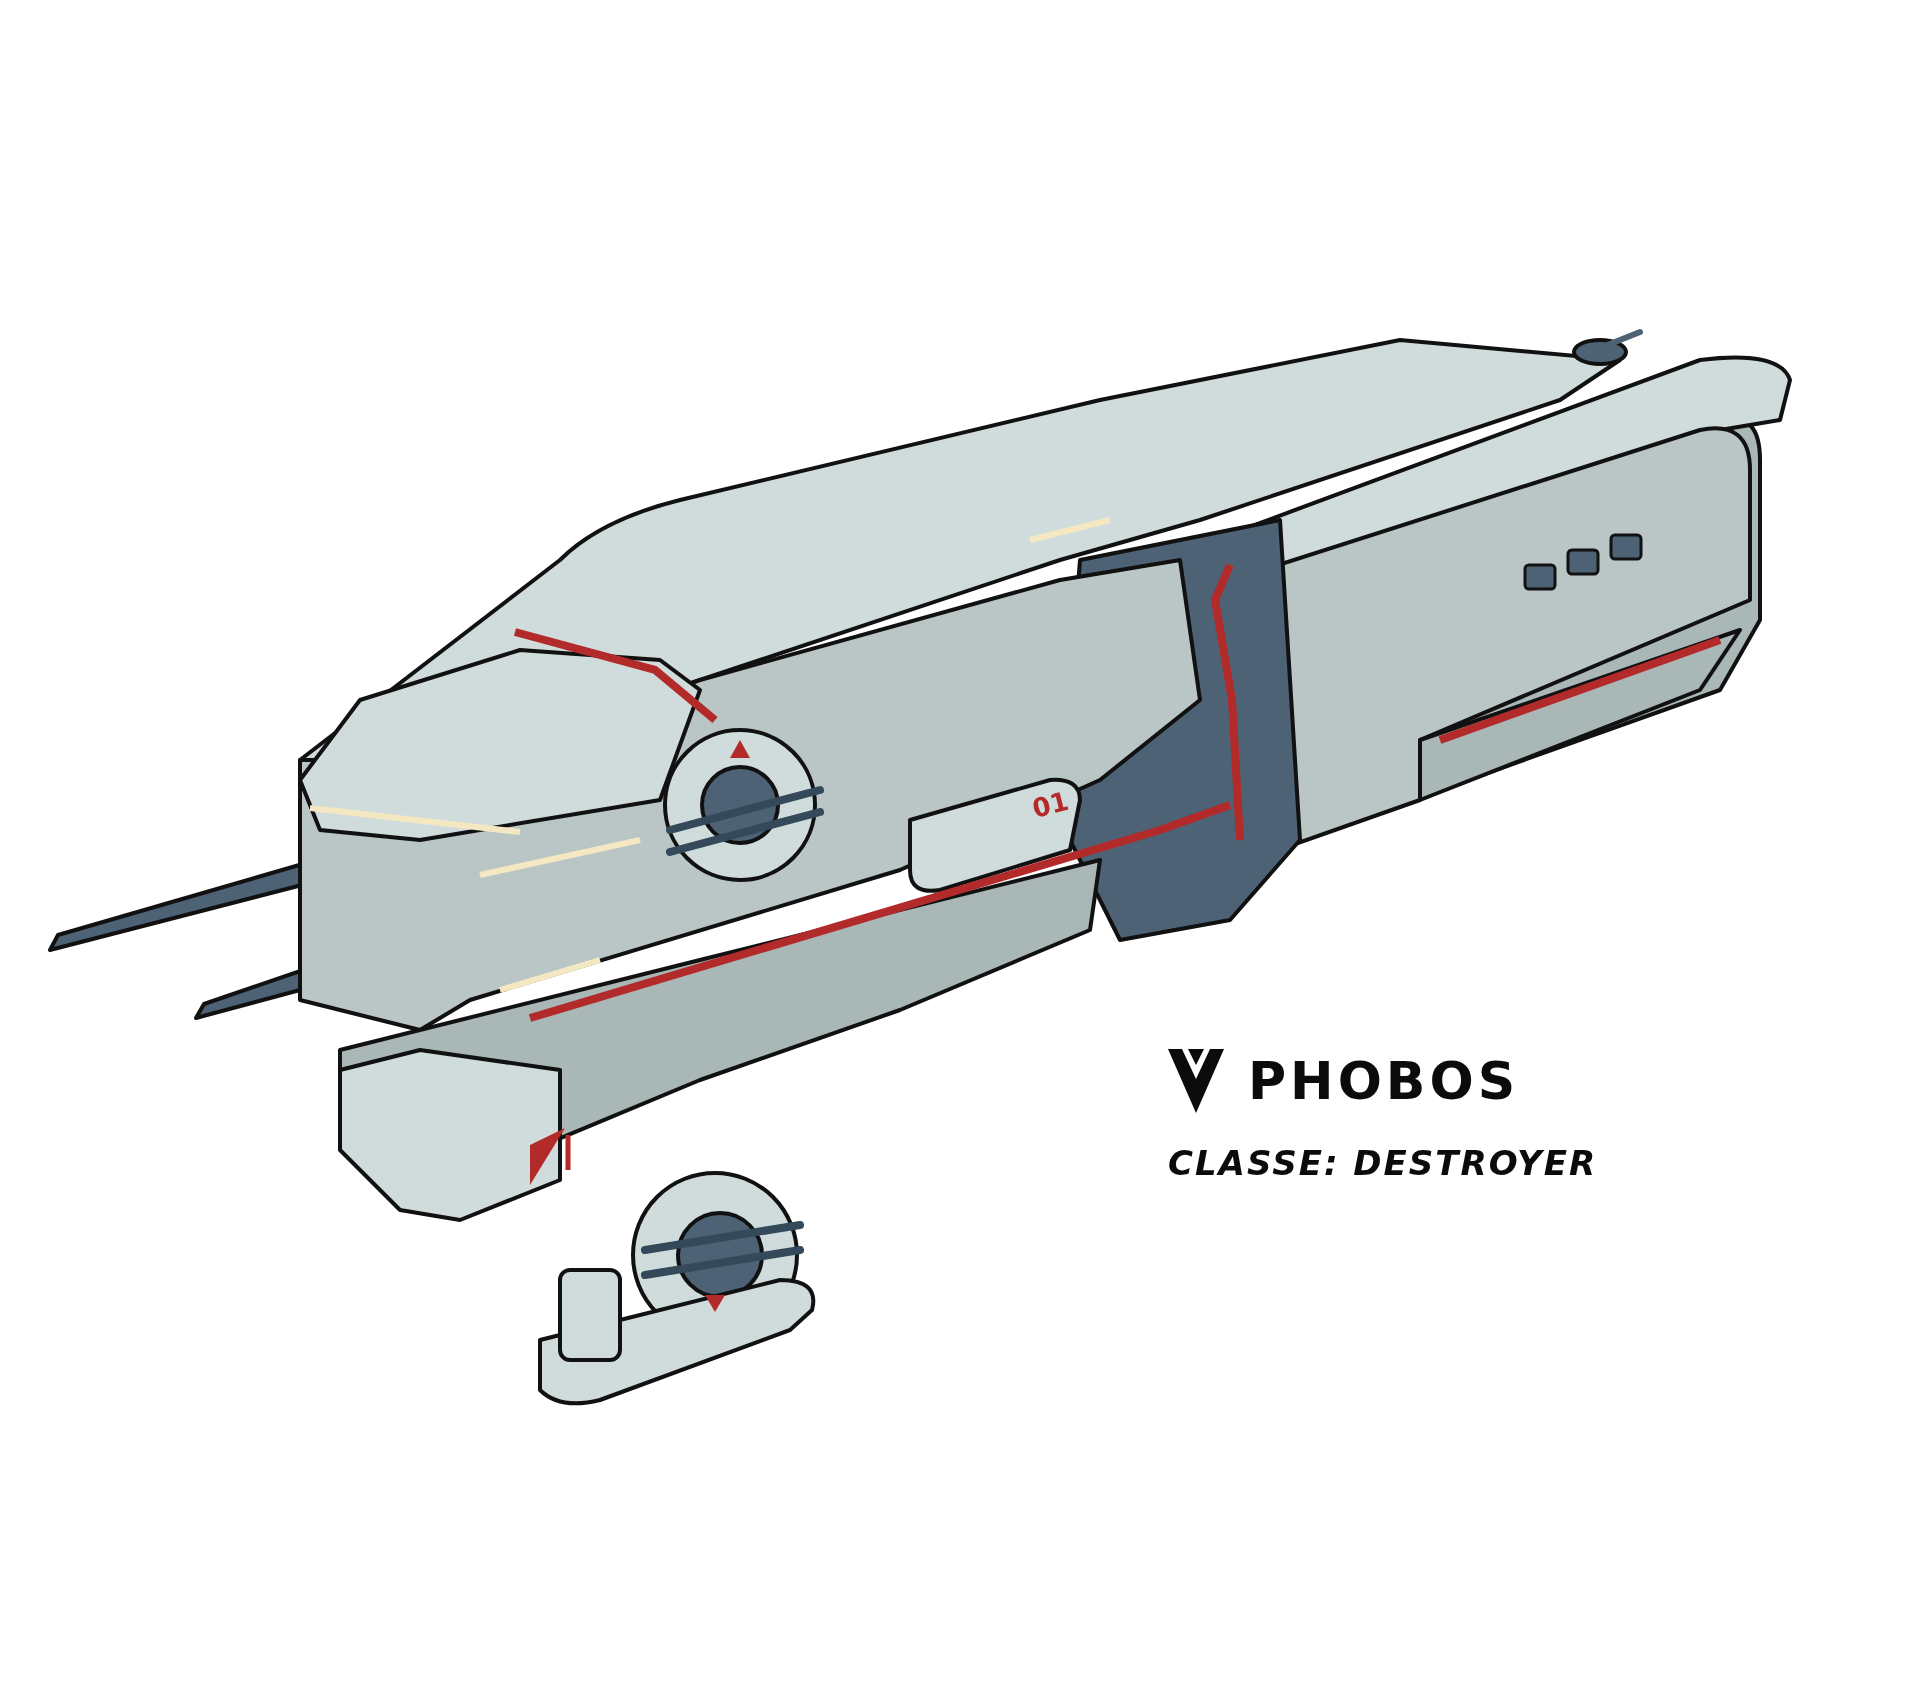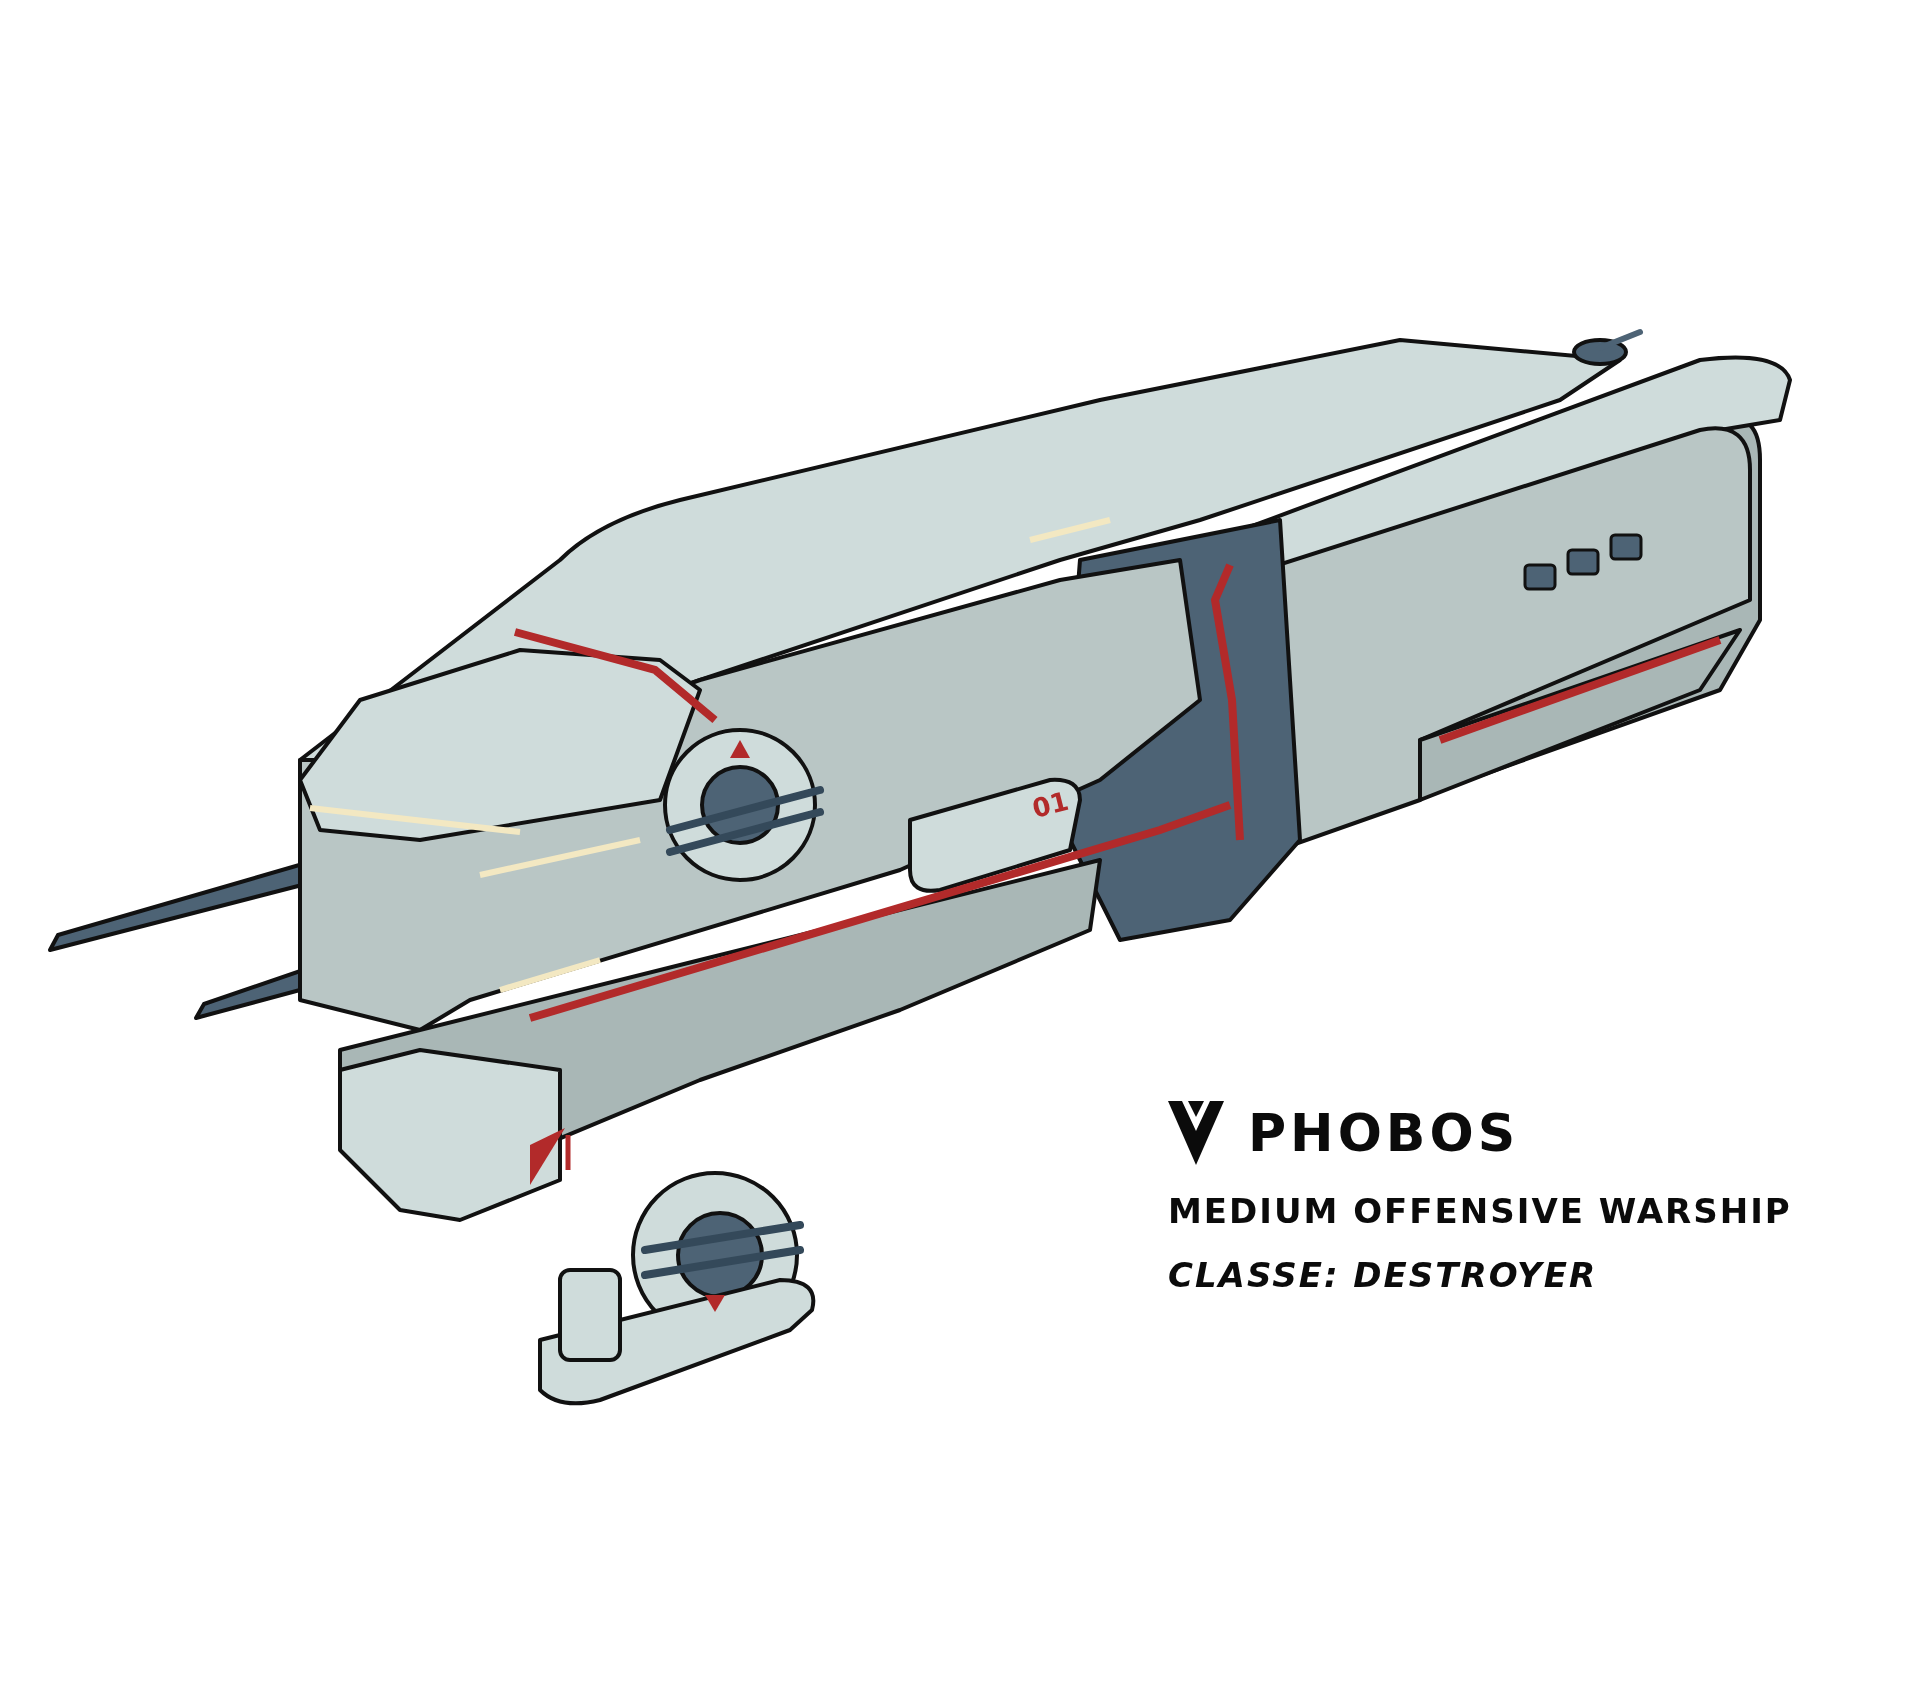--- a/index.html
+++ b/index.html
@@ -6,7 +6,7 @@
   body { width: 1920px; height: 1698px; position: relative; overflow: hidden; }
   #ship-illustration { position: absolute; left: 0; top: 0; width: 1920px; height: 1698px; }
   #caption-block {
-    position: absolute; left: 1168px; top: 1098px;
+    position: absolute; left: 1168px; top: 1046px;
     font-family: "DejaVu Sans", "Liberation Sans", sans-serif;
     color: #0b0b0b; font-weight: bold;
   }

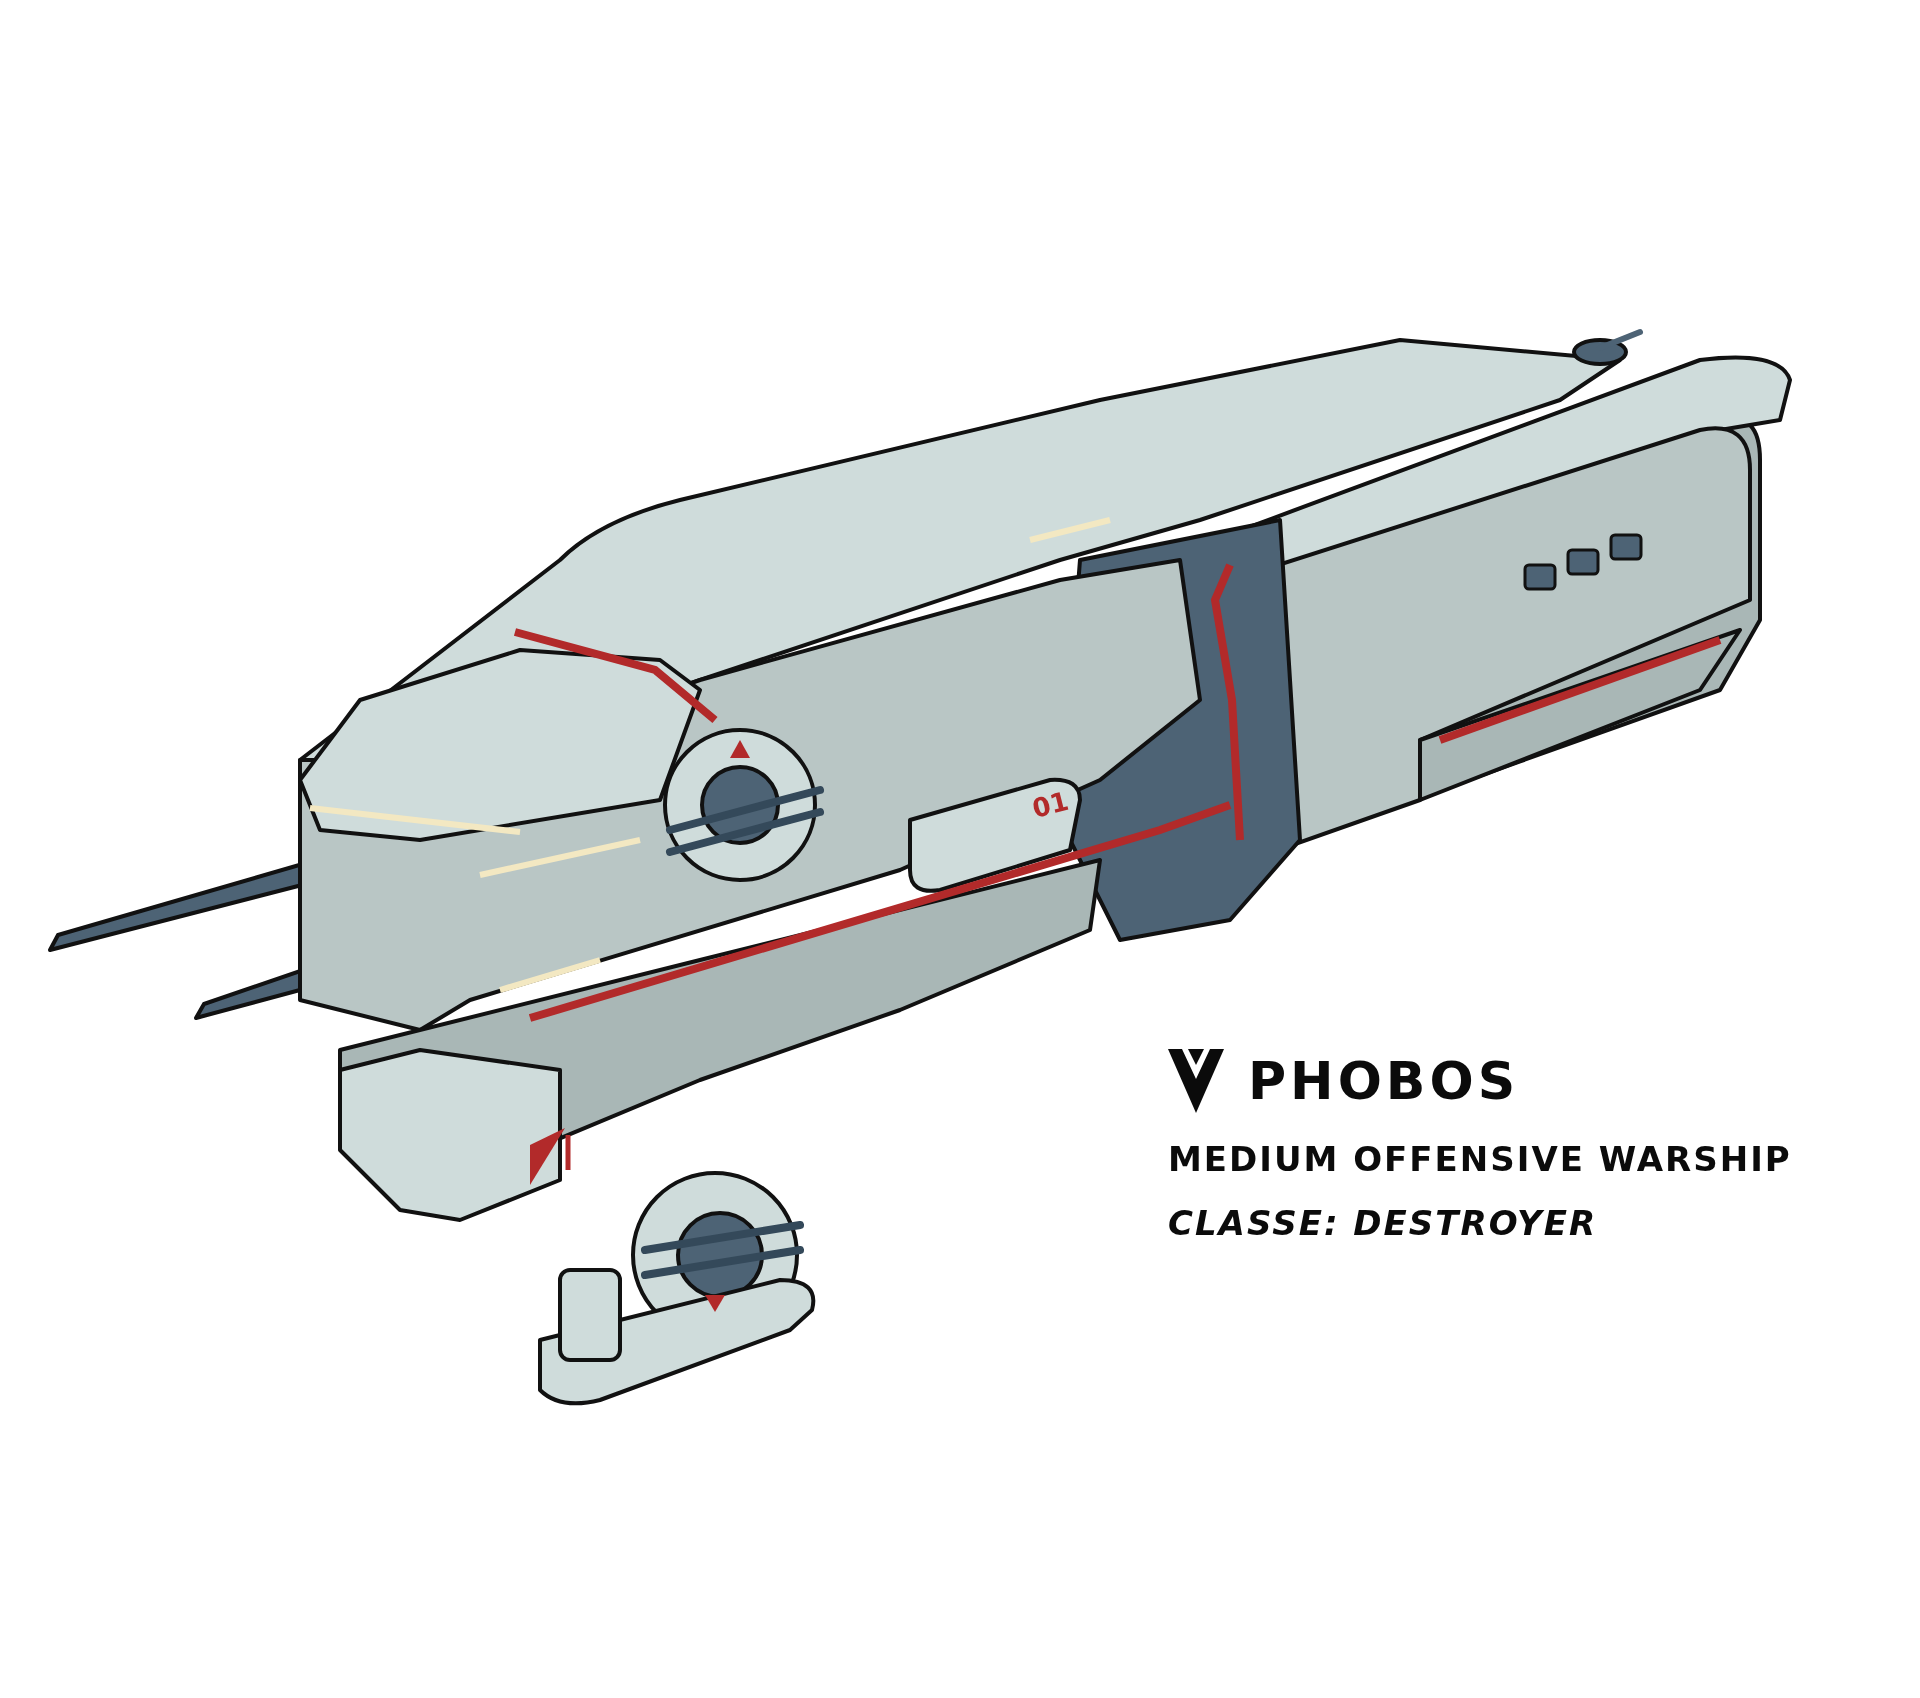--- a/index.html
+++ b/index.html
@@ -97,7 +97,6 @@
     </svg>
     <span class="cap-title">PHOBOS</span>
   </div>
-  <div class="cap-line">MEDIUM OFFENSIVE WARSHIP</div>
   <div class="cap-line second">CLASSE: DESTROYER</div>
 </div>
 

